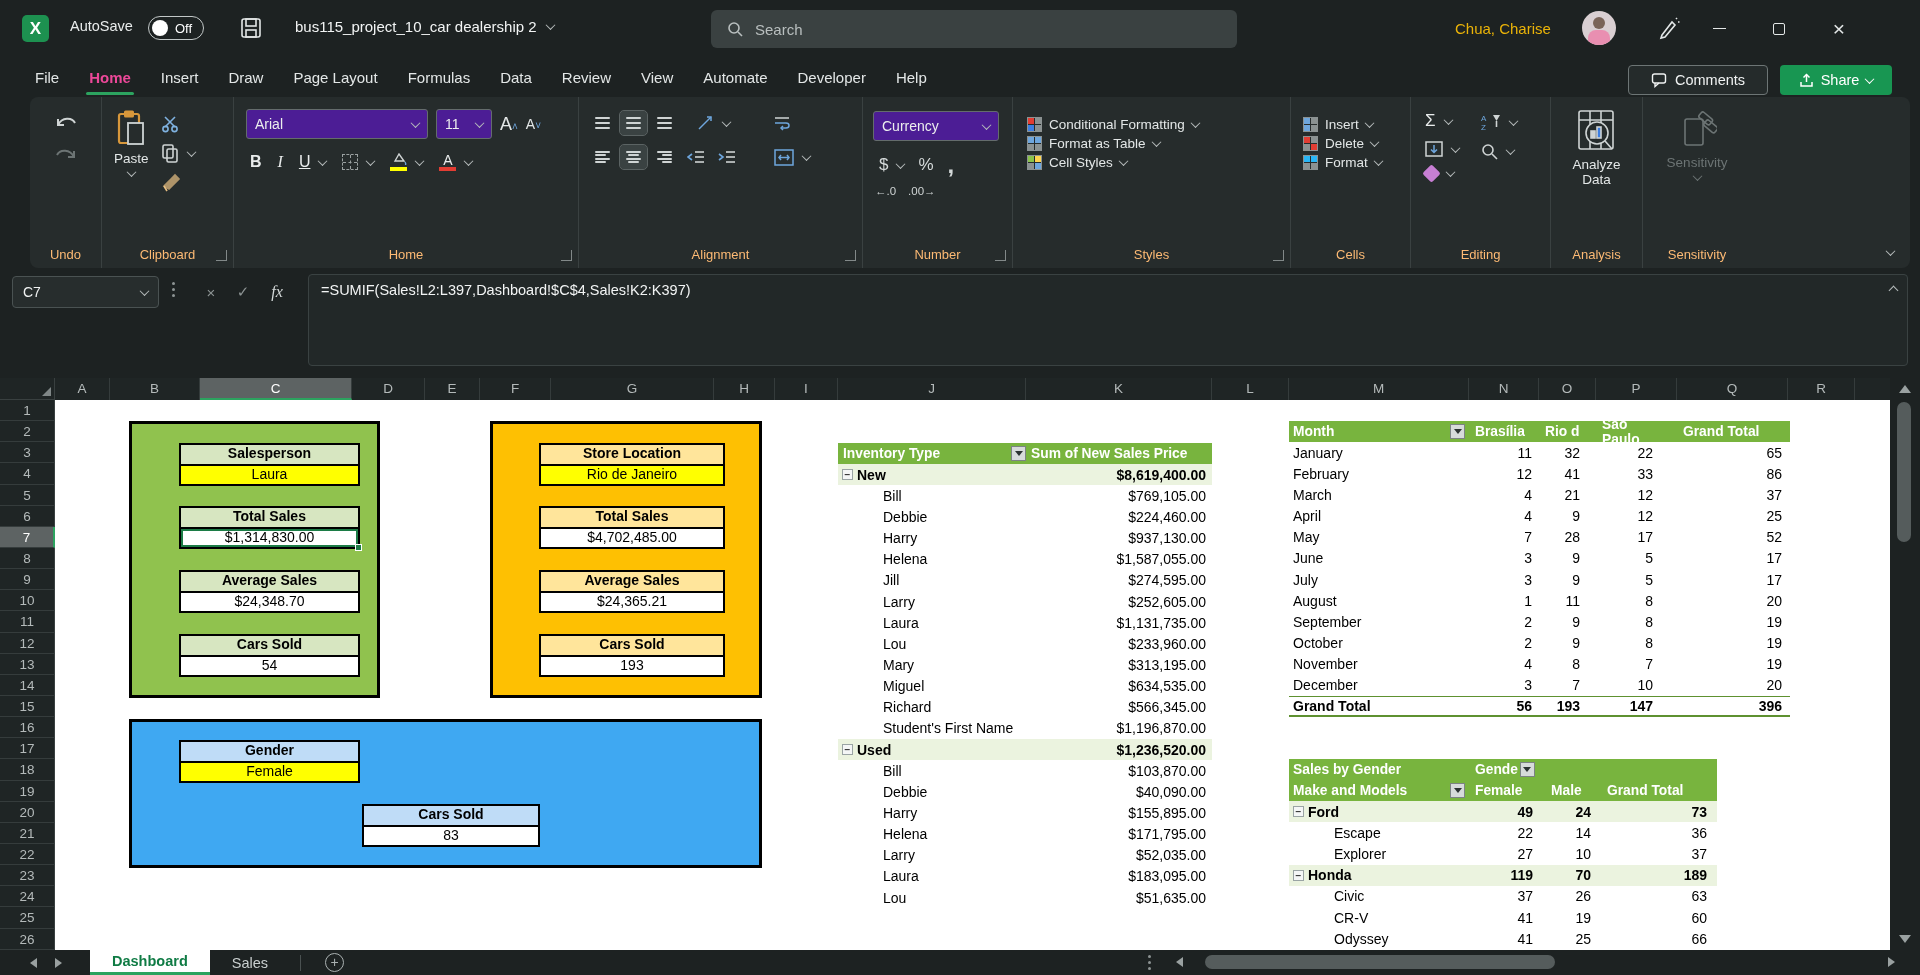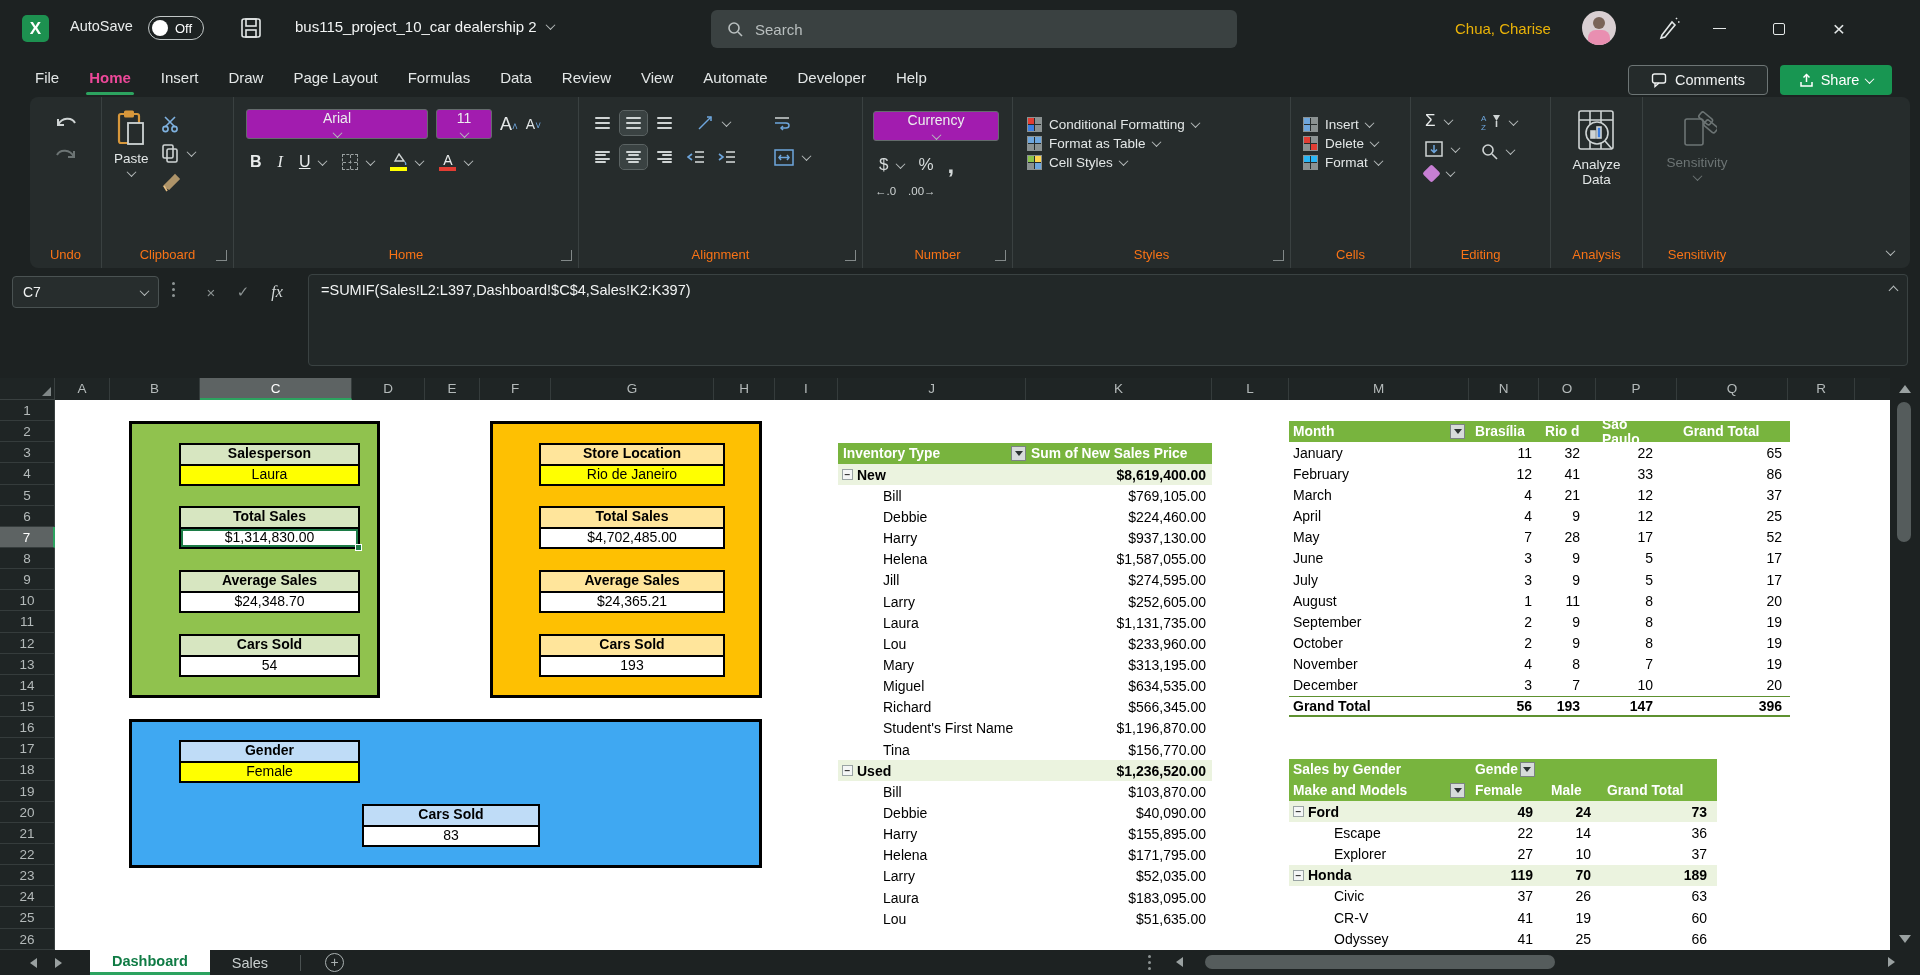--- a/index.html
+++ b/index.html
@@ -49,7 +49,7 @@
   .launcher { position:absolute; bottom:7px; right:6px; width:11px; height:11px; border-left:1.4px solid #9aa1a1; border-bottom:1.4px solid #9aa1a1; transform:rotate(-90deg); opacity:.8; }
   .chev { width:7px; height:7px; border-right:1.5px solid #b6bcbc; border-bottom:1.5px solid #b6bcbc; display:inline-block; transform:rotate(45deg) translate(-1px,-1px); }
   .chev.up { transform:rotate(-135deg); }
-  .combo { background:#a21caf; border:1px solid #646c6c; border-radius:3px; color:#eceeee; display:flex; align-items:center; justify-content:space-between; padding:0 8px; font-size:14px;flex-direction:column; }
+  .combo { background:#4c1d95; border:1px solid #646c6c; border-radius:3px; color:#eceeee; display:flex; align-items:center; justify-content:space-between; padding:0 8px; font-size:14px; }
   .bigbtn { display:flex; flex-direction:column; align-items:center; gap:4px; font-size:13.5px; color:#e3e7e7; text-align:center; }
   .rowbtn { display:flex; align-items:center; gap:7px; font-size:13.5px; color:#e3e7e7; margin:4px 0; }
   .bars { width:15px; height:12px; display:flex; flex-direction:column; justify-content:space-between; }

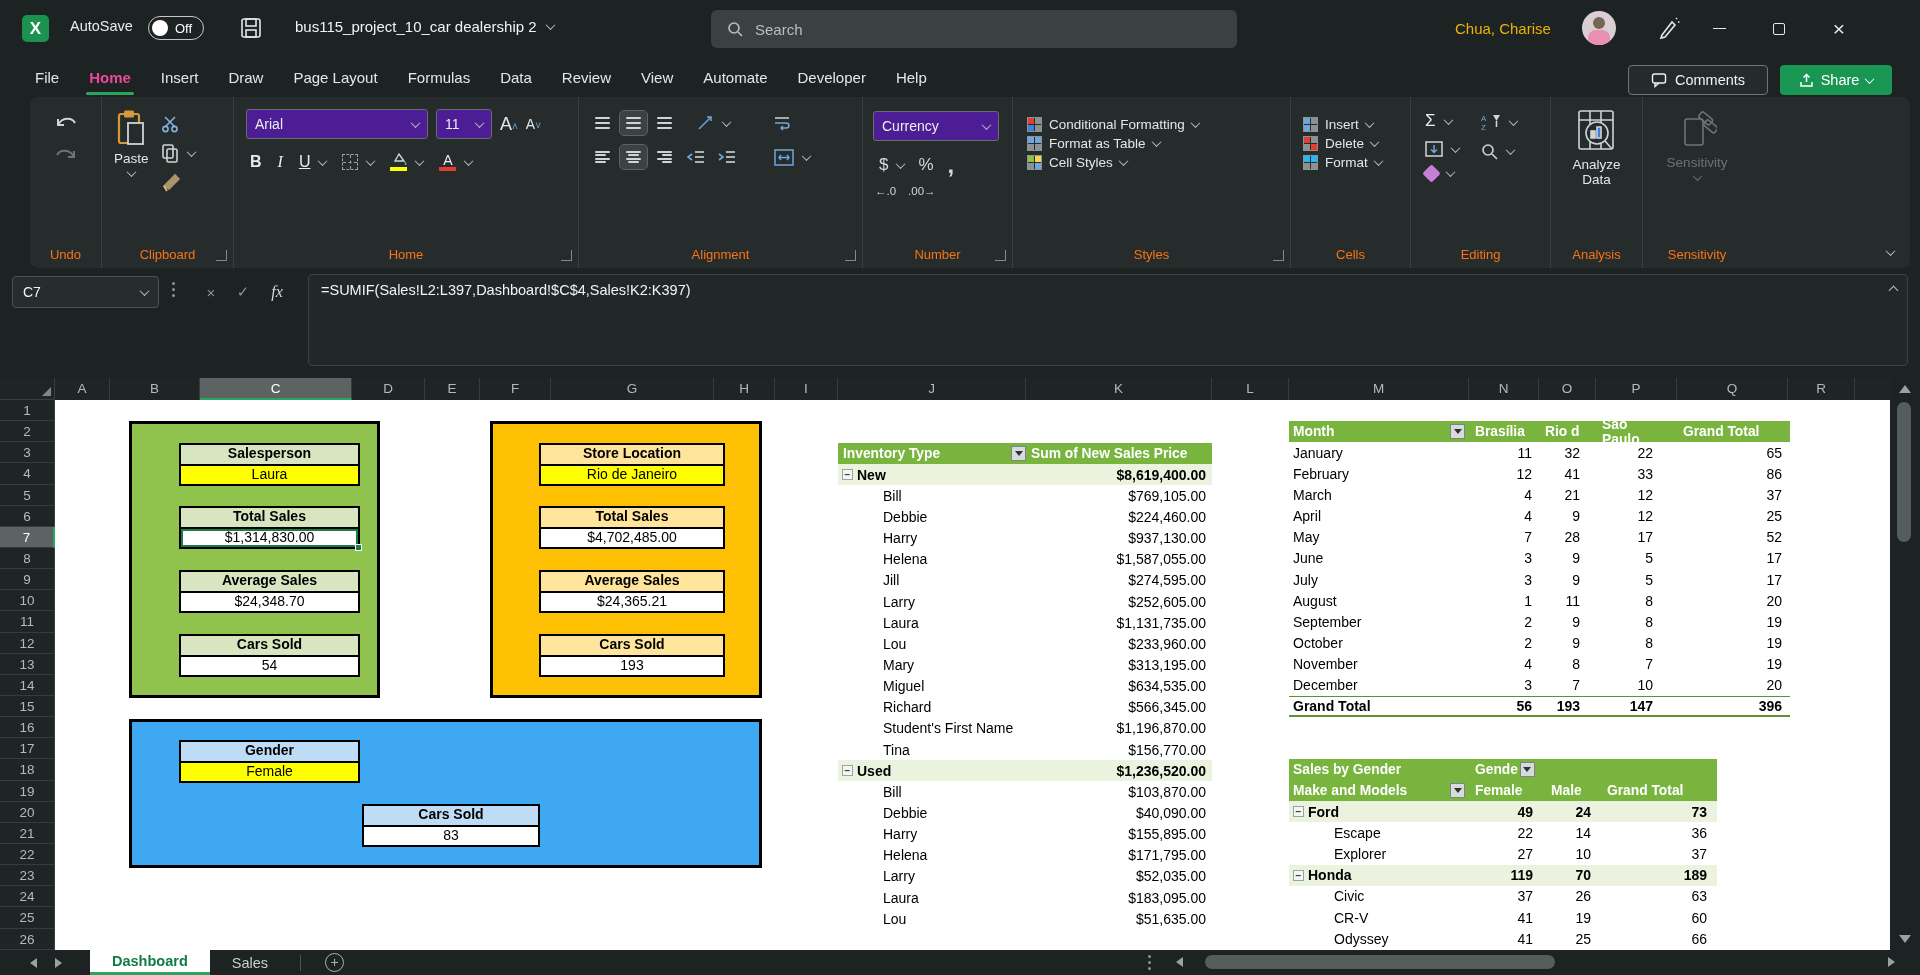--- a/index.html
+++ b/index.html
@@ -45,7 +45,7 @@
   .rgroups { position:absolute; left:0; top:0; right:0; bottom:0; display:flex; }
   .rgroup { position:relative; height:100%; border-right:1px solid #3a4141; padding-top:8px; }
   .rgroup:last-child { border-right:none; }
-  .glabel { position:absolute; bottom:6px; left:0; right:0; text-align:center; font-size:13px; color:#f97316; }
+  .glabel { position:absolute; bottom:6px; left:0; right:0; text-align:center; font-size:13px; color:#fdba74; }
   .launcher { position:absolute; bottom:7px; right:6px; width:11px; height:11px; border-left:1.4px solid #9aa1a1; border-bottom:1.4px solid #9aa1a1; transform:rotate(-90deg); opacity:.8; }
   .chev { width:7px; height:7px; border-right:1.5px solid #b6bcbc; border-bottom:1.5px solid #b6bcbc; display:inline-block; transform:rotate(45deg) translate(-1px,-1px); }
   .chev.up { transform:rotate(-135deg); }

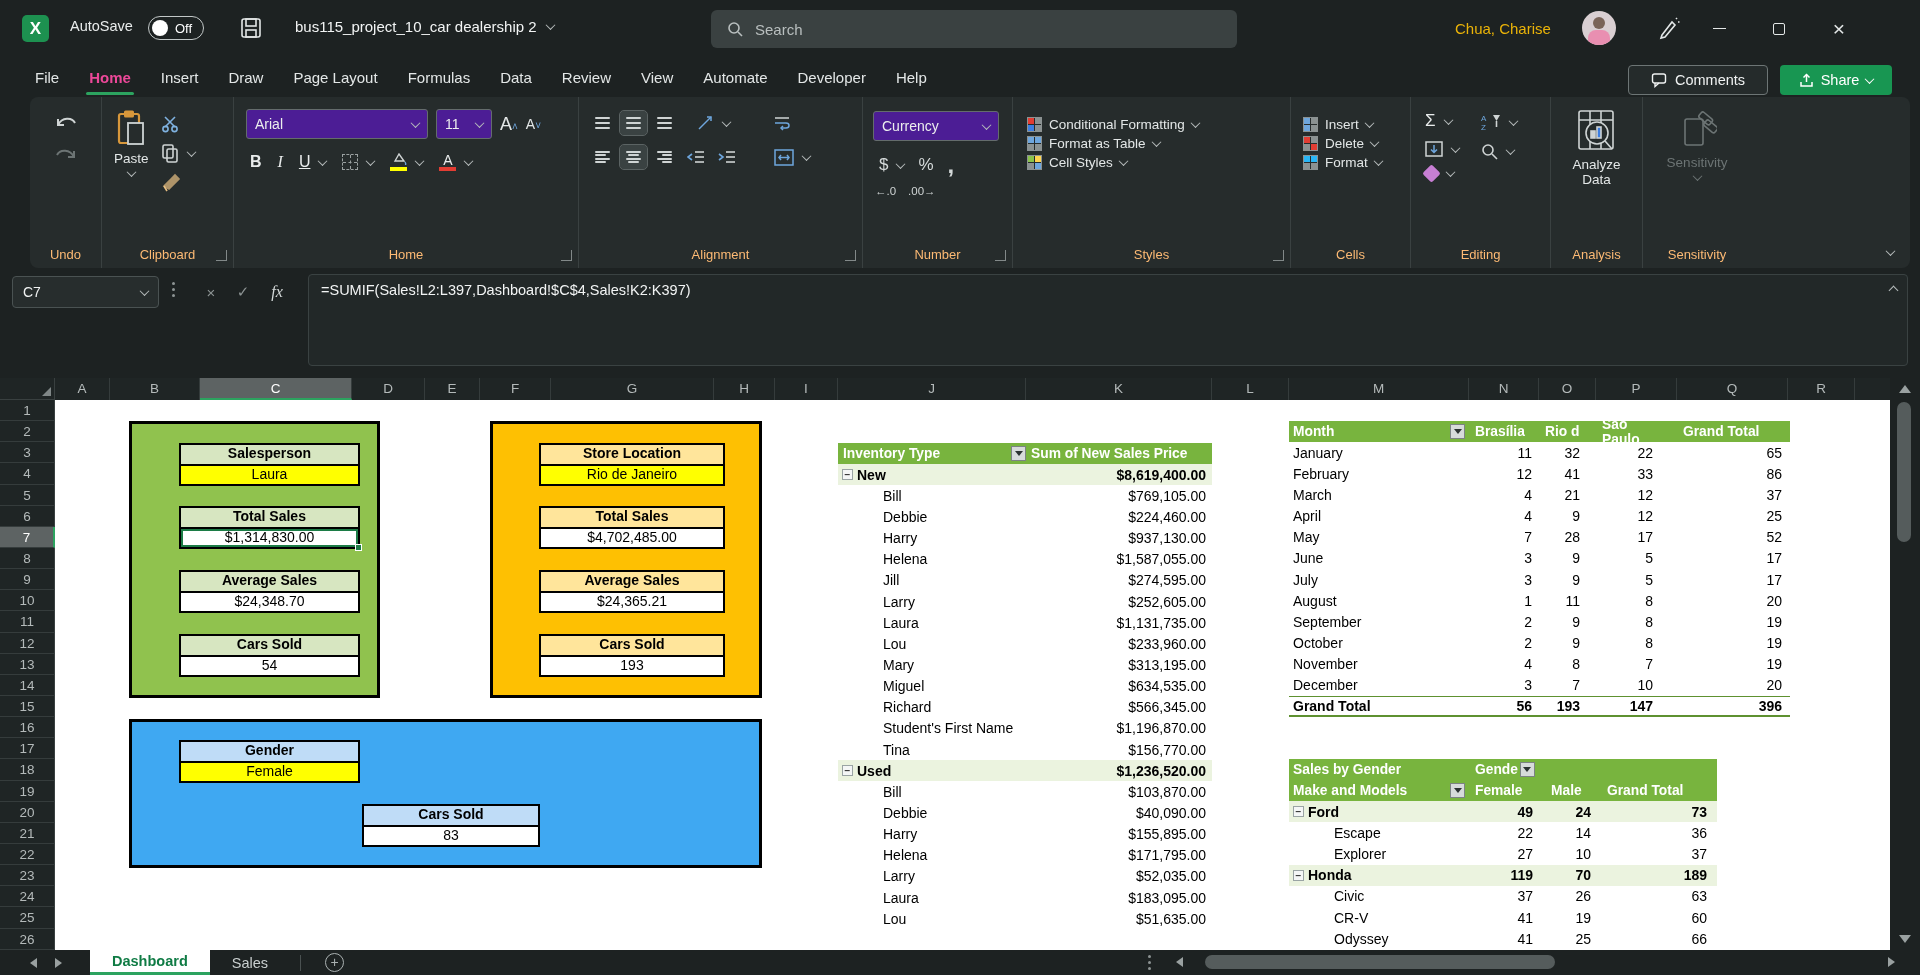--- a/index.html
+++ b/index.html
@@ -923,13 +923,6 @@
             <span class="iv">$1,196,870.00</span>
           </div>
 
-          <div class="irow">
-            <span class="il">
-              <span class="cicon">−</span>
-              <span>Tina</span>
-            </span>
-            <span class="iv">$156,770.00</span>
-          </div>
 
           <div class="irow sub">
             <span class="il">

